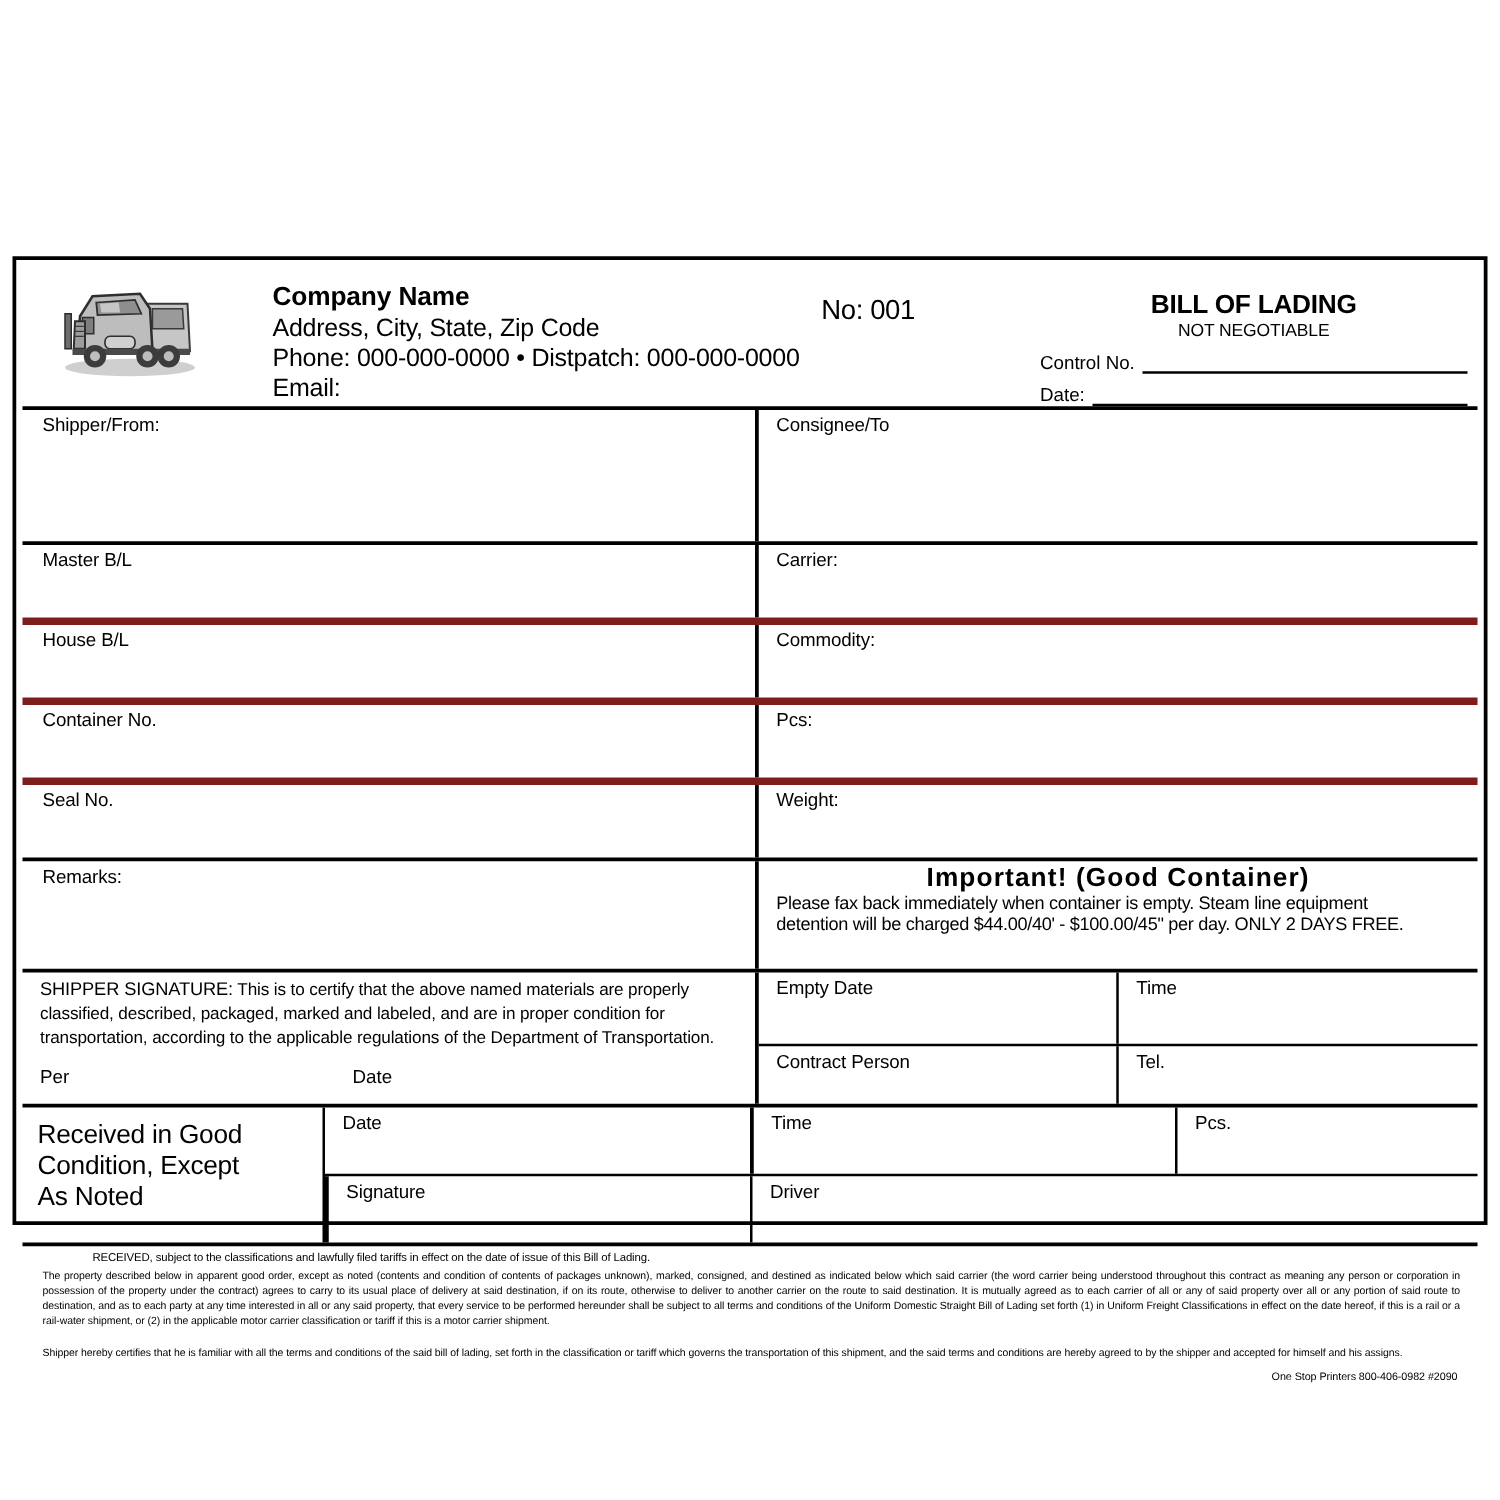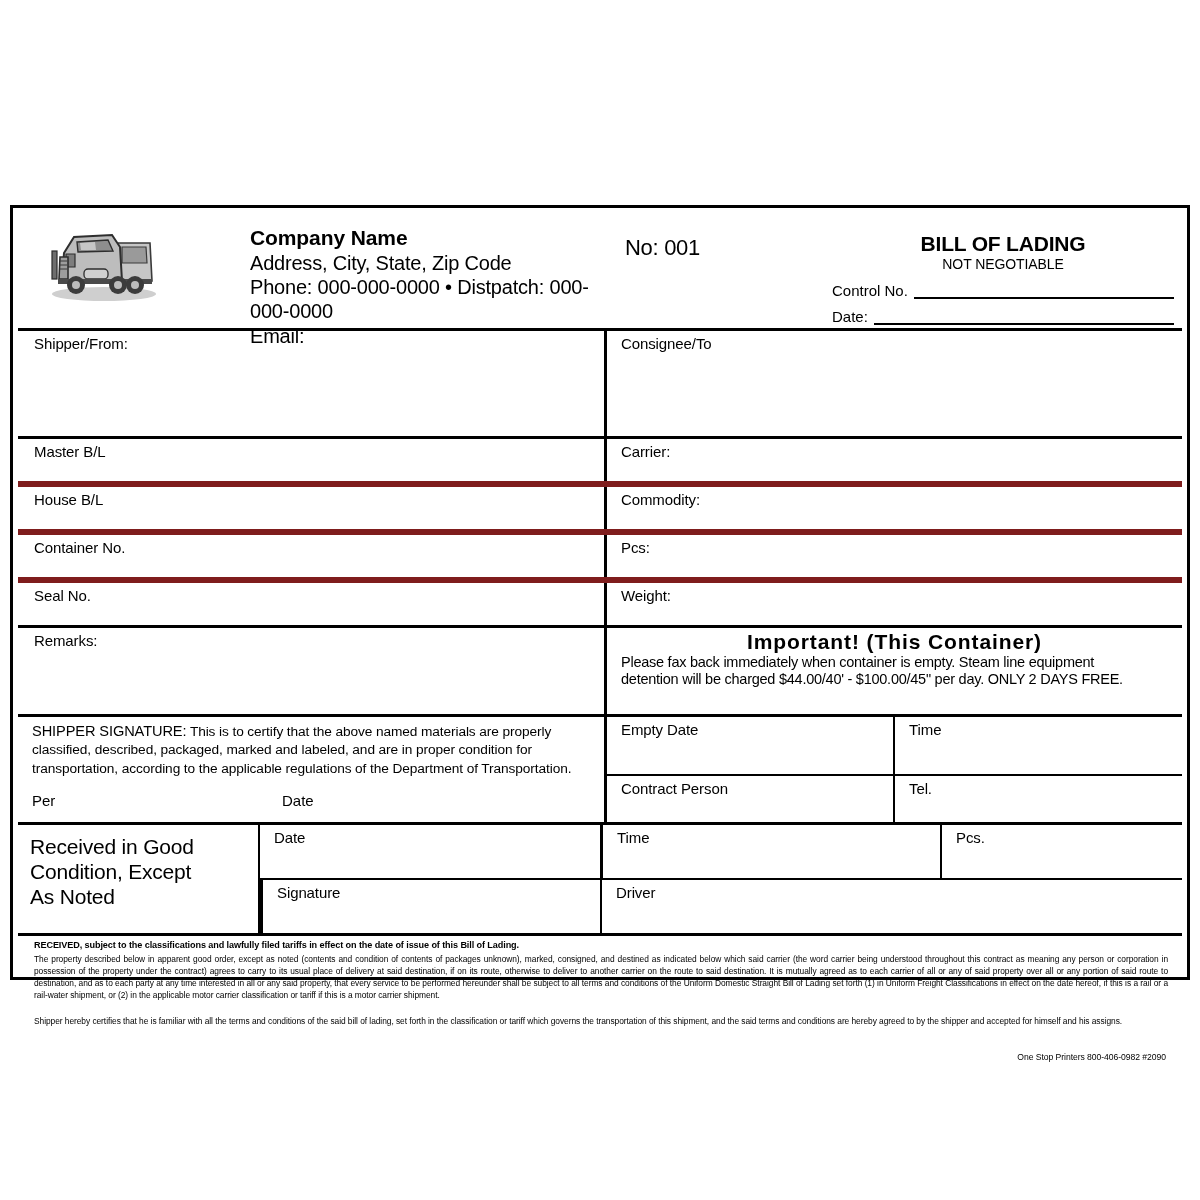--- a/index.html
+++ b/index.html
@@ -44,7 +44,6 @@
     height: 115px;
     padding-top: 10px;
     box-sizing: border-box;
-    gap: 32px;
   }
   .logo-cell {
     width: 200px;

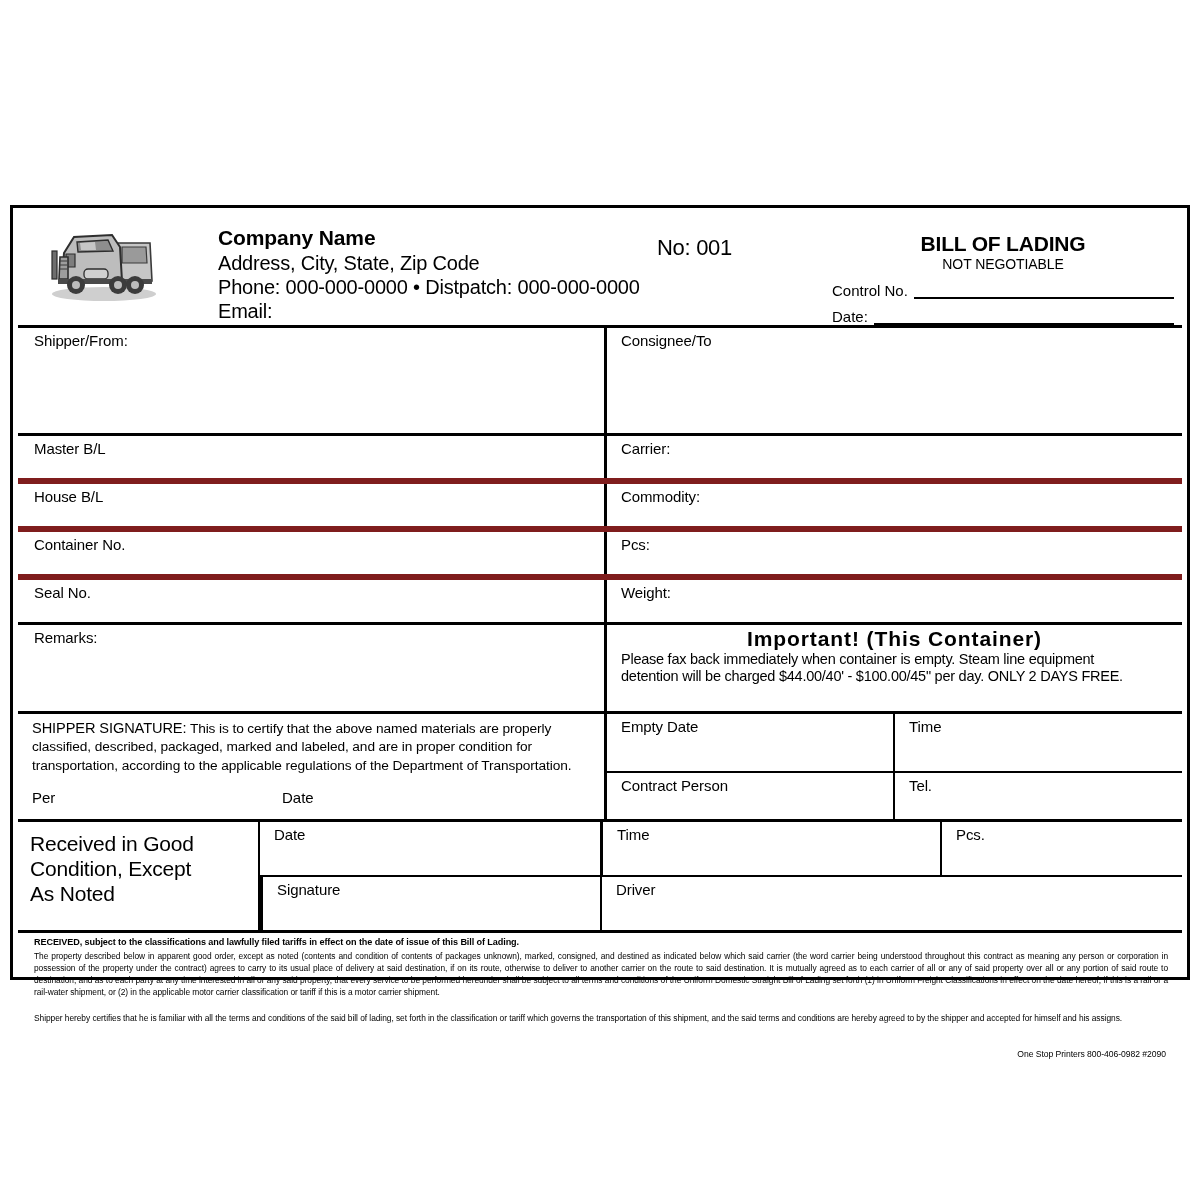--- a/index.html
+++ b/index.html
@@ -135,7 +135,7 @@
   .fieldlabel.pad-sm { padding-left: 14px; }
 
   .h-addr   { height: 105px; }
-  .h-std    { height: 42px; }
+  .h-std    { height: 58px; }
   .h-remark { height: 86px; }
 
   

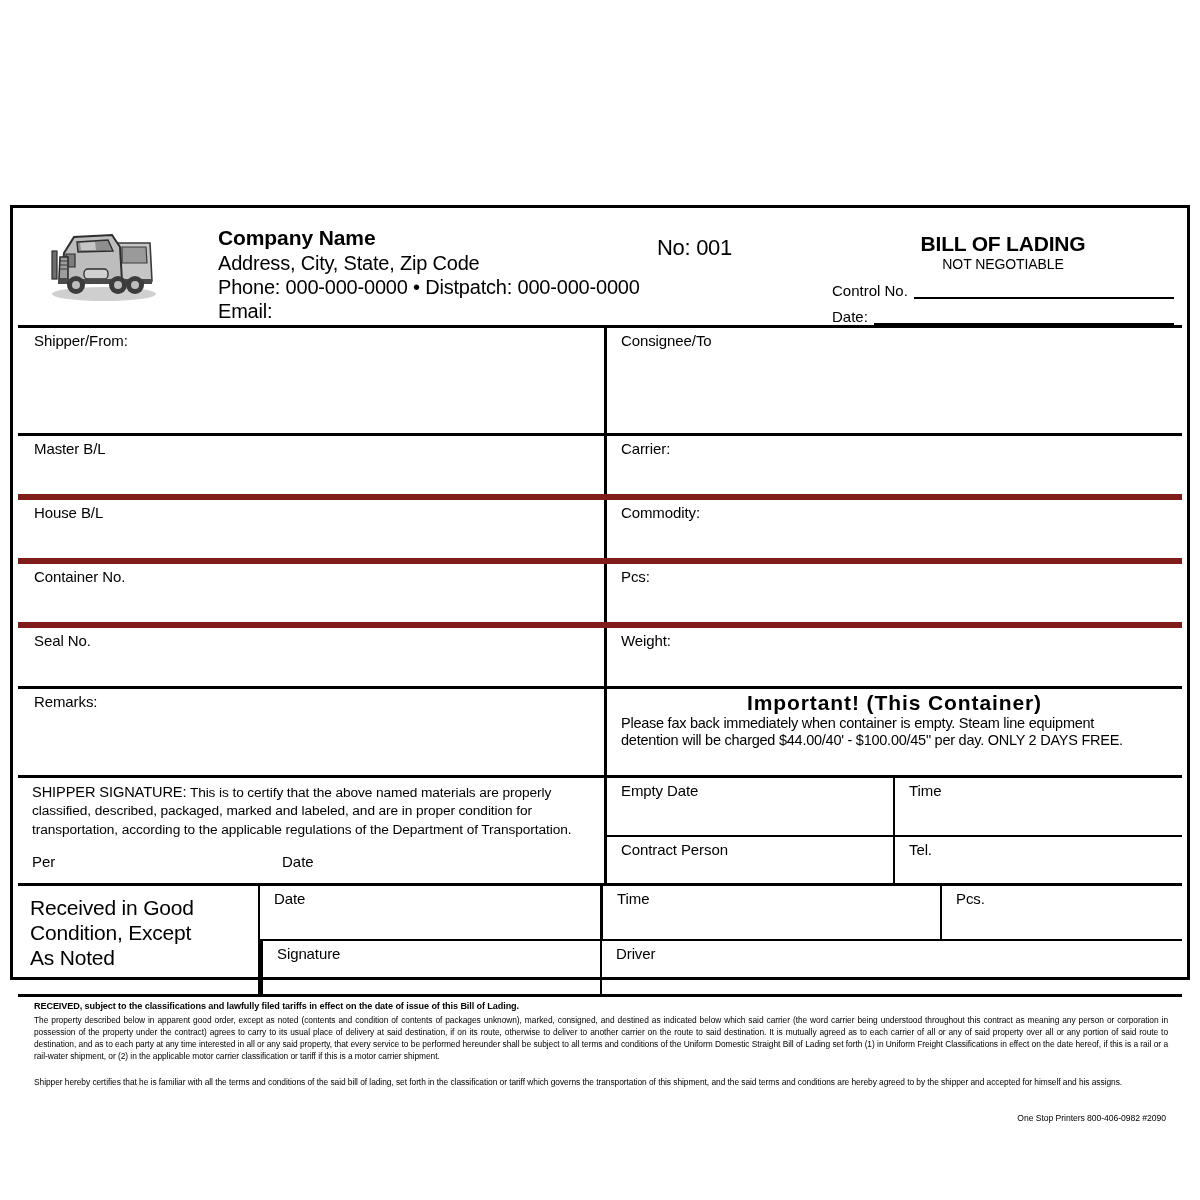--- a/index.html
+++ b/index.html
@@ -347,7 +347,7 @@
       </div>
       <div class="col-right h-remark">
         <div class="important-box">
-          <div class="important-title">Important! (This Container)</div>
+          <div class="important-title">Important! (Good Container)</div>
           <div class="important-text">Please fax back immediately when container is empty. Steam line equipment</div>
           <div class="important-text">detention will be charged $44.00/40' - $100.00/45" per day. ONLY 2 DAYS FREE.</div>
         </div>

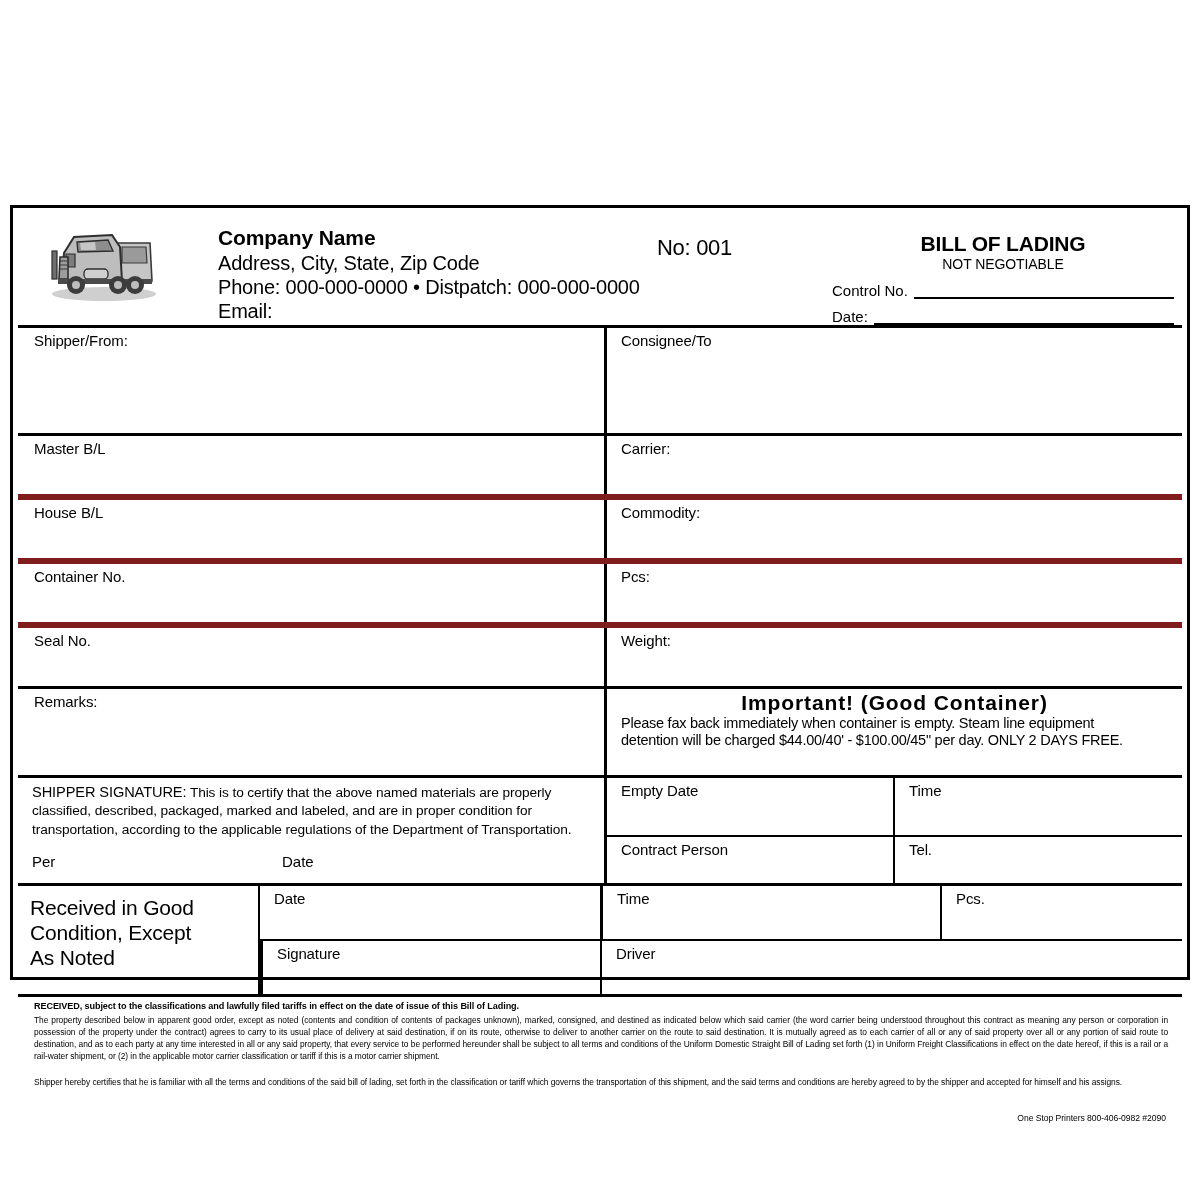--- a/index.html
+++ b/index.html
@@ -204,9 +204,10 @@
   }
   .fp-head {
     font-size: 9.1px;
-    font-weight: bold;
+    font-weight: normal;
     letter-spacing: -0.1px;
     margin-bottom: 4px;
+    margin-left: 40px;
   }
   .fp-body {
     font-size: 8.4px;

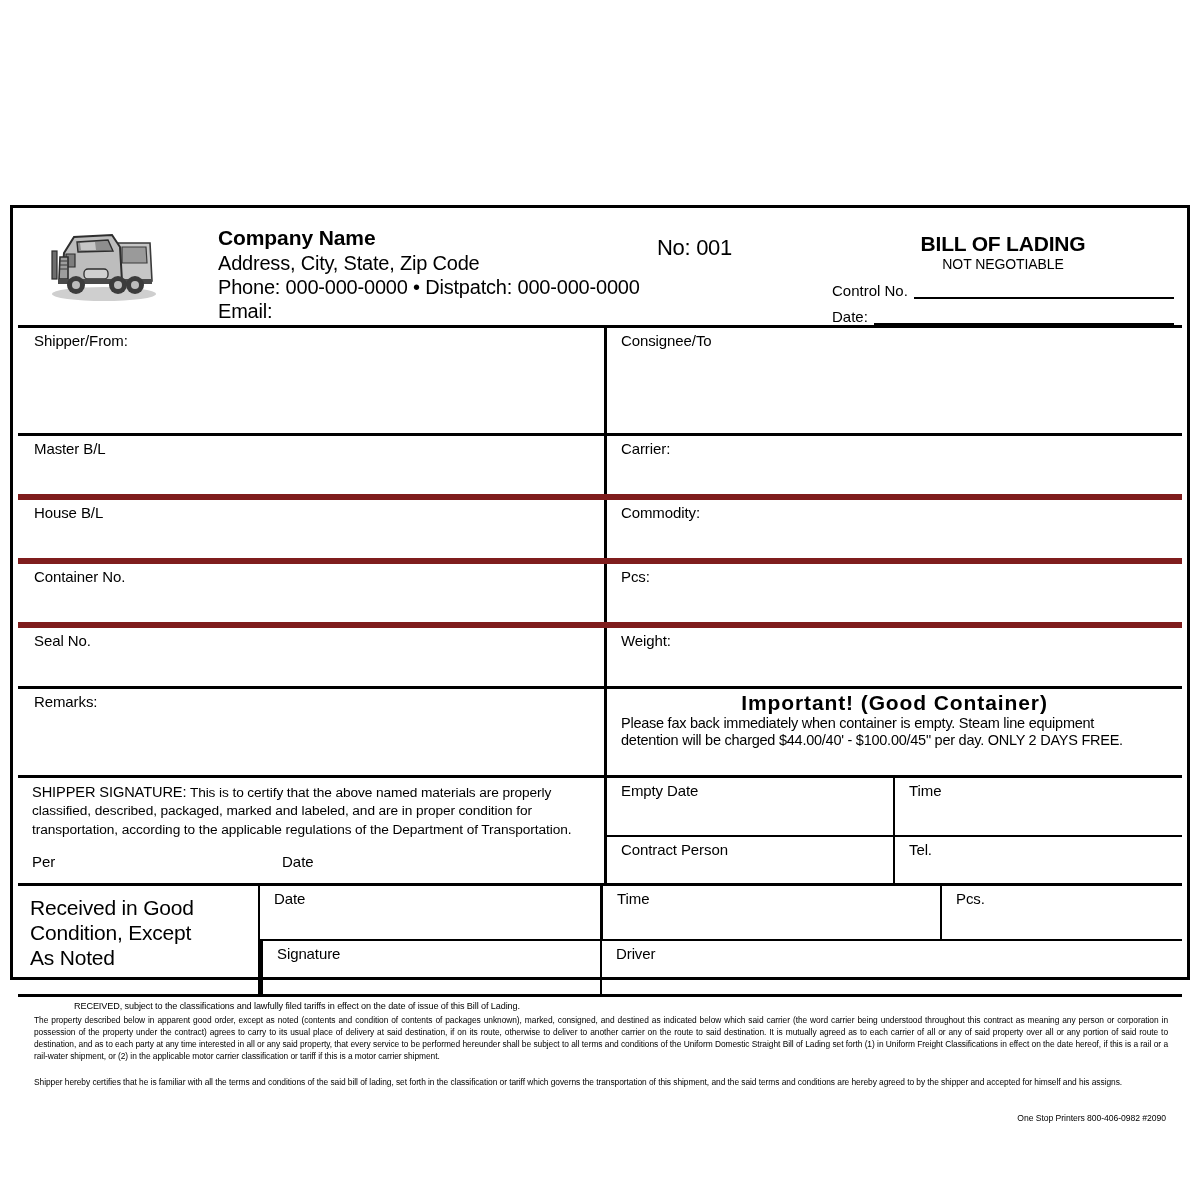--- a/index.html
+++ b/index.html
@@ -224,7 +224,7 @@
   .fp-credit {
     font-size: 8.6px;
     text-align: right;
-    margin-top: 24px;
+    margin-top: 7px;
     padding-right: 2px;
     letter-spacing: -0.05px;
   }

